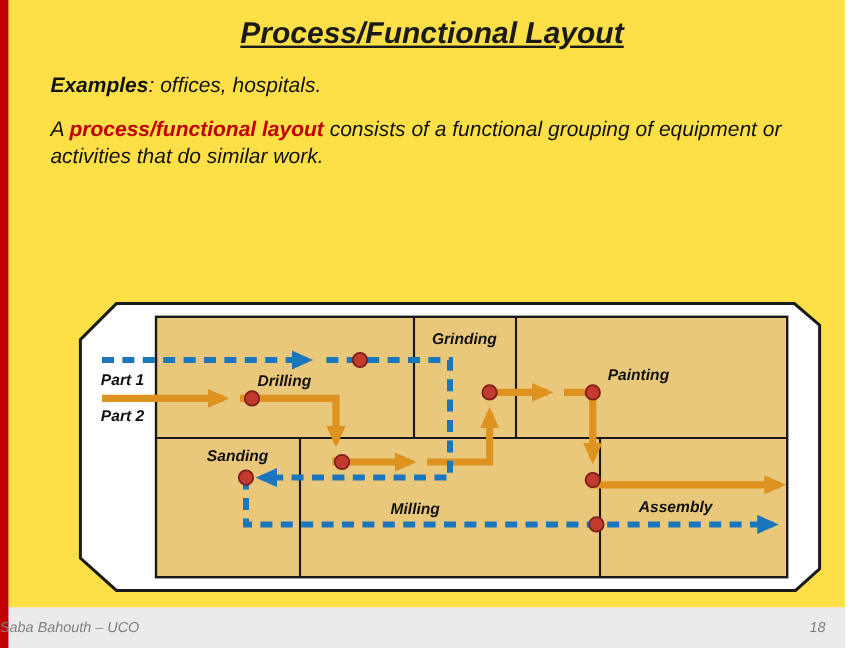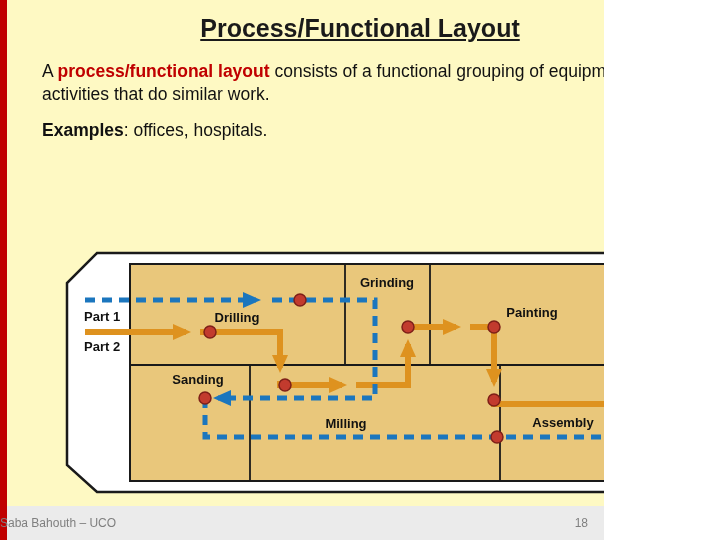--- a/index.html
+++ b/index.html
@@ -3,8 +3,8 @@
 <meta charset="utf-8">
 <style>
   html,body{margin:0;padding:0;background:#fff;}
-  .slide{position:relative;width:604px;height:540px;background:#fef9c3;overflow:hidden;
-         font-family:"Liberation Sans",sans-serif;color:#141414;}
+  .slide{position:relative;width:704px;height:540px;background:#fde047;overflow:hidden;
+         font-family:"Liberation Sans",sans-serif;color:#141414;font-style:italic;}
   .footer-band{position:absolute;left:0;bottom:0;width:720px;height:34px;background:#ebebeb;}
   .accent-bar{position:absolute;left:0;top:0;width:7px;height:540px;background:#C00000;z-index:5;}
   .title{position:absolute;top:14px;left:0;width:720px;margin:0;text-align:center;

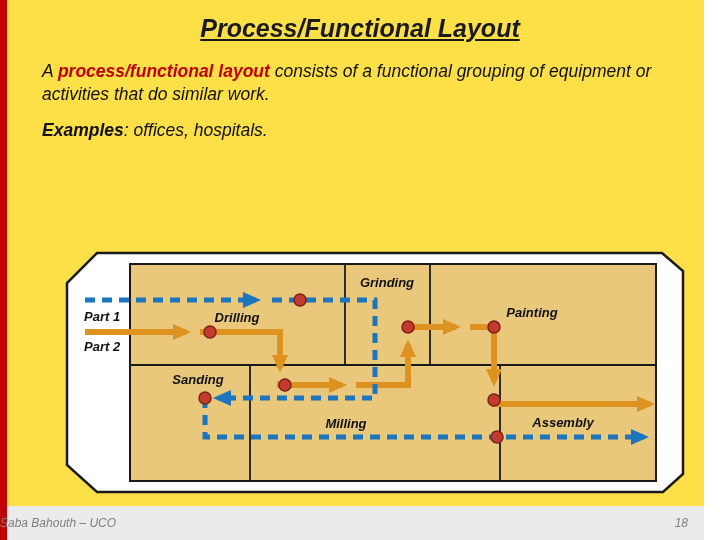--- a/index.html
+++ b/index.html
@@ -29,8 +29,8 @@
   <h1 class="title">Process/Functional Layout</h1>
 
   <div class="body-text">
+    <p><span class="b">Examples</span><span>: offices, hospitals.</span></p>
     <p><span>A </span><span class="hl">process/functional layout</span><span> consists of a functional grouping of equipment or activities that do similar work.</span></p>
-    <p><span class="b">Examples</span><span>: offices, hospitals.</span></p>
   </div>
 
   <svg class="diagram-svg" width="720" height="540" viewBox="0 0 720 540">

